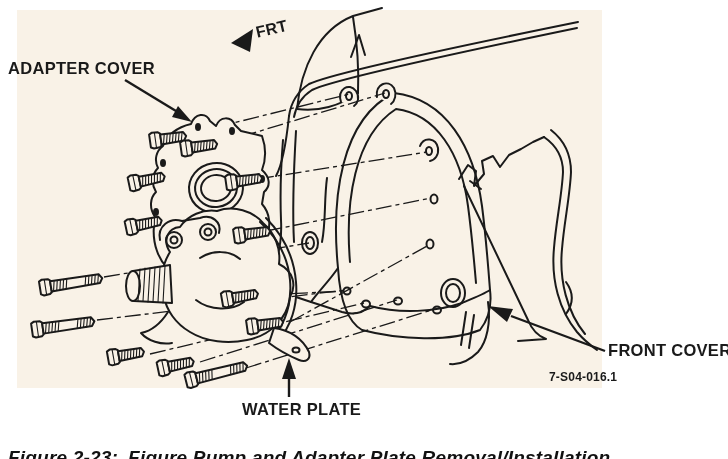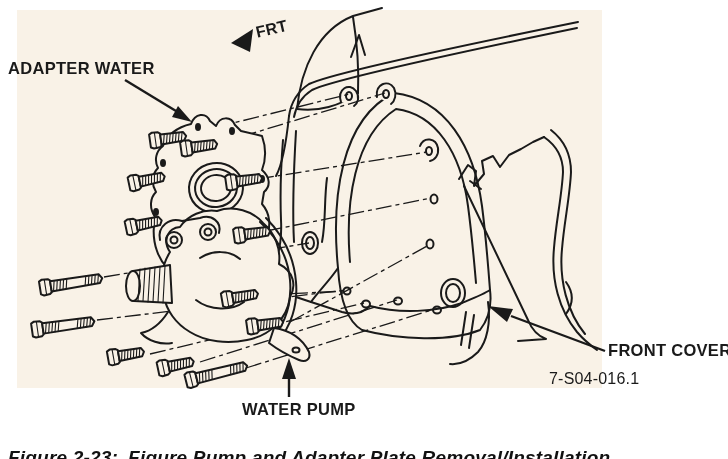--- a/index.html
+++ b/index.html
@@ -215,7 +215,7 @@
     </g>
   </svg>
 
-  <div class="lbl" style="left:8px;top:59px">ADAPTER WATER</div>
+  <div class="lbl" style="left:8px;top:59px">ADAPTER COVER</div>
   <div class="lbl lbl-frt" style="left:254px;top:24px">FRT</div>
   <div class="lbl" style="left:608px;top:341px">FRONT COVER</div>
   <div class="lbl" style="left:242px;top:400px">WATER PUMP</div>

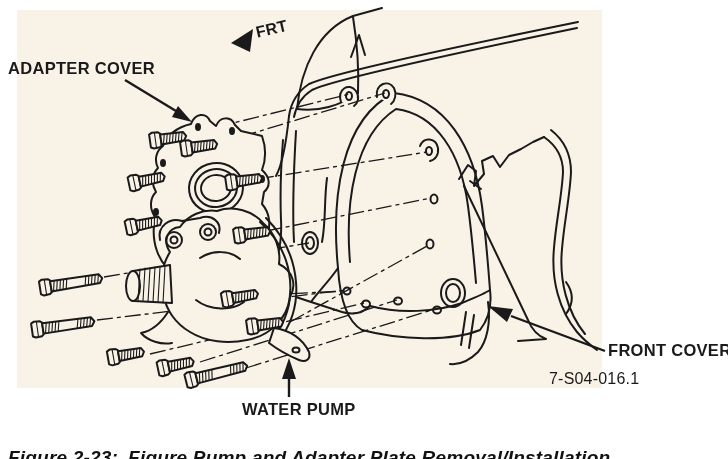--- a/index.html
+++ b/index.html
@@ -27,7 +27,7 @@
   }
   .lbl-frt{transform:rotate(-13deg);transform-origin:left top;font-size:16px;}
   .partnum{
-    position:absolute;font-size:16px;font-weight:normal;letter-spacing:.2px;
+    position:absolute;font-size:12px;font-weight:bold;letter-spacing:.2px;
     white-space:nowrap;color:var(--ink);
   }
   .caption{

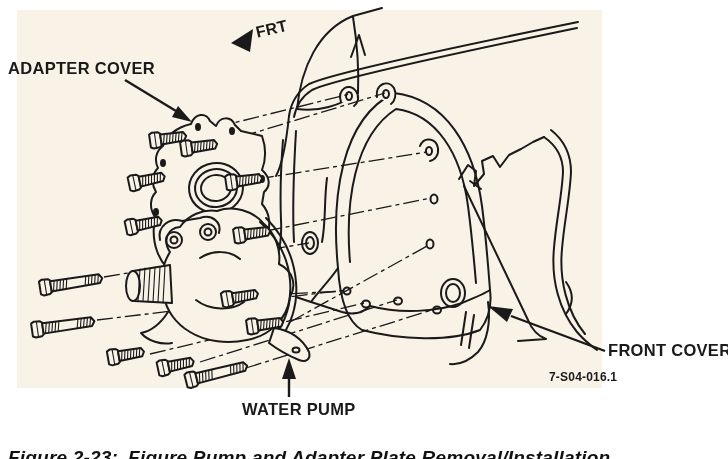--- a/index.html
+++ b/index.html
@@ -218,7 +218,7 @@
   <div class="lbl" style="left:8px;top:59px">ADAPTER COVER</div>
   <div class="lbl lbl-frt" style="left:254px;top:24px">FRT</div>
   <div class="lbl" style="left:608px;top:341px">FRONT COVER</div>
-  <div class="lbl" style="left:242px;top:400px">WATER PUMP</div>
+  <div class="lbl" style="left:242px;top:400px">WATER PLATE</div>
   <div class="partnum" style="left:549px;top:370px">7-S04-016.1</div>
 
   <div class="caption">

